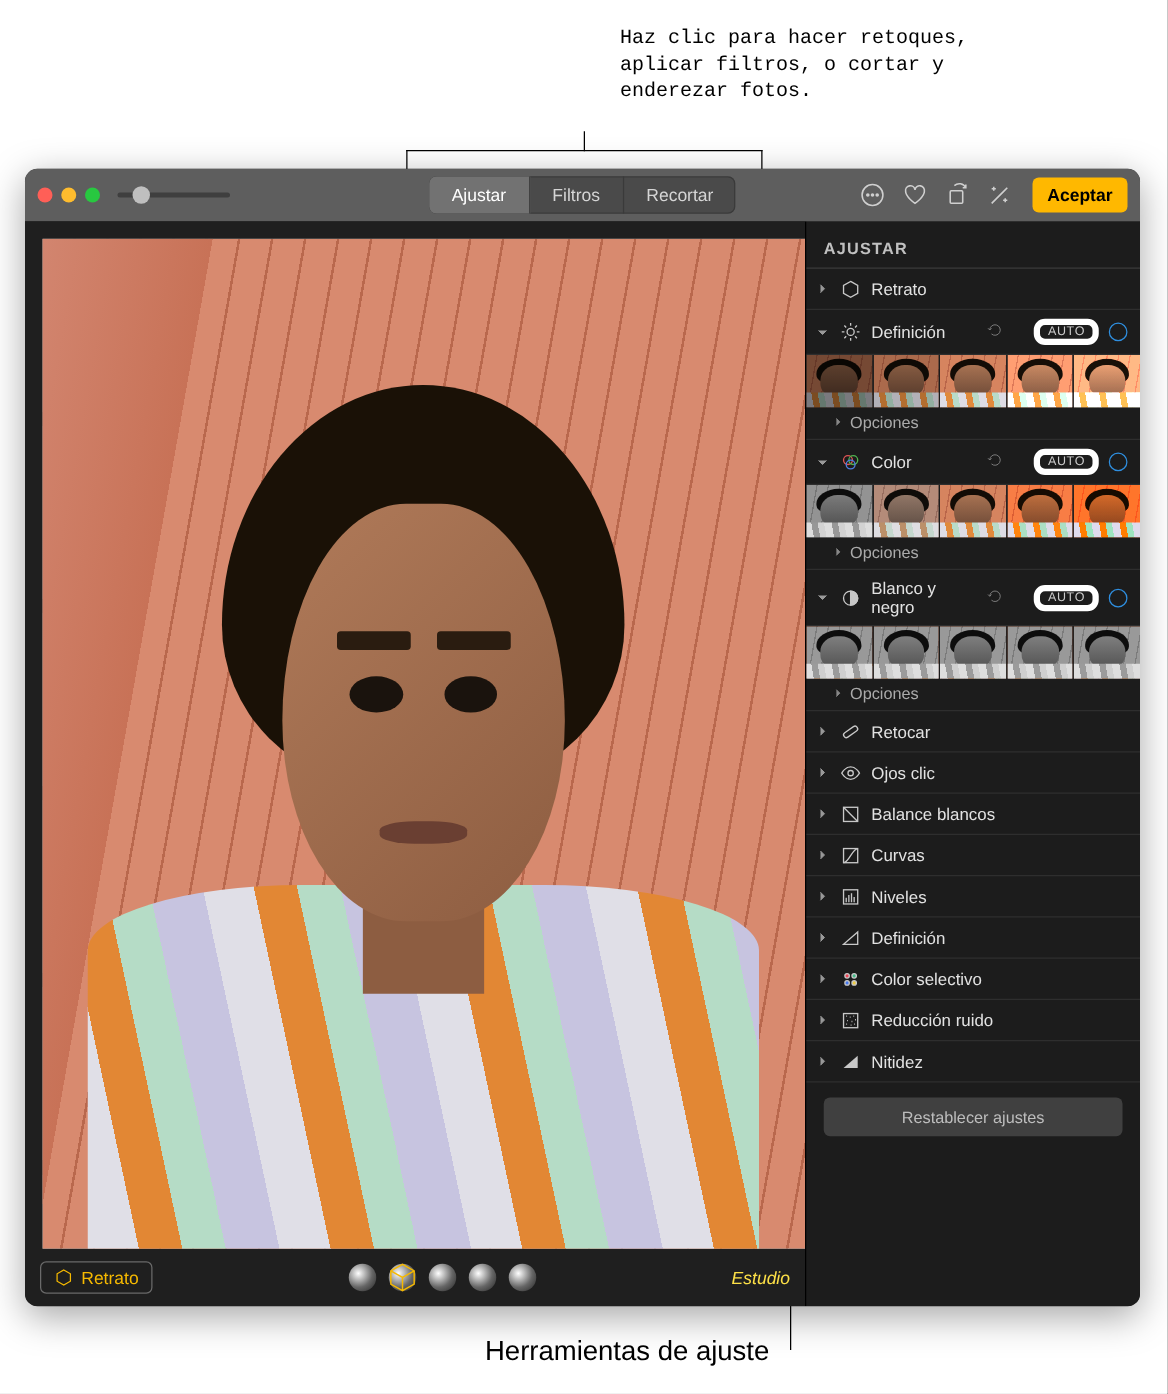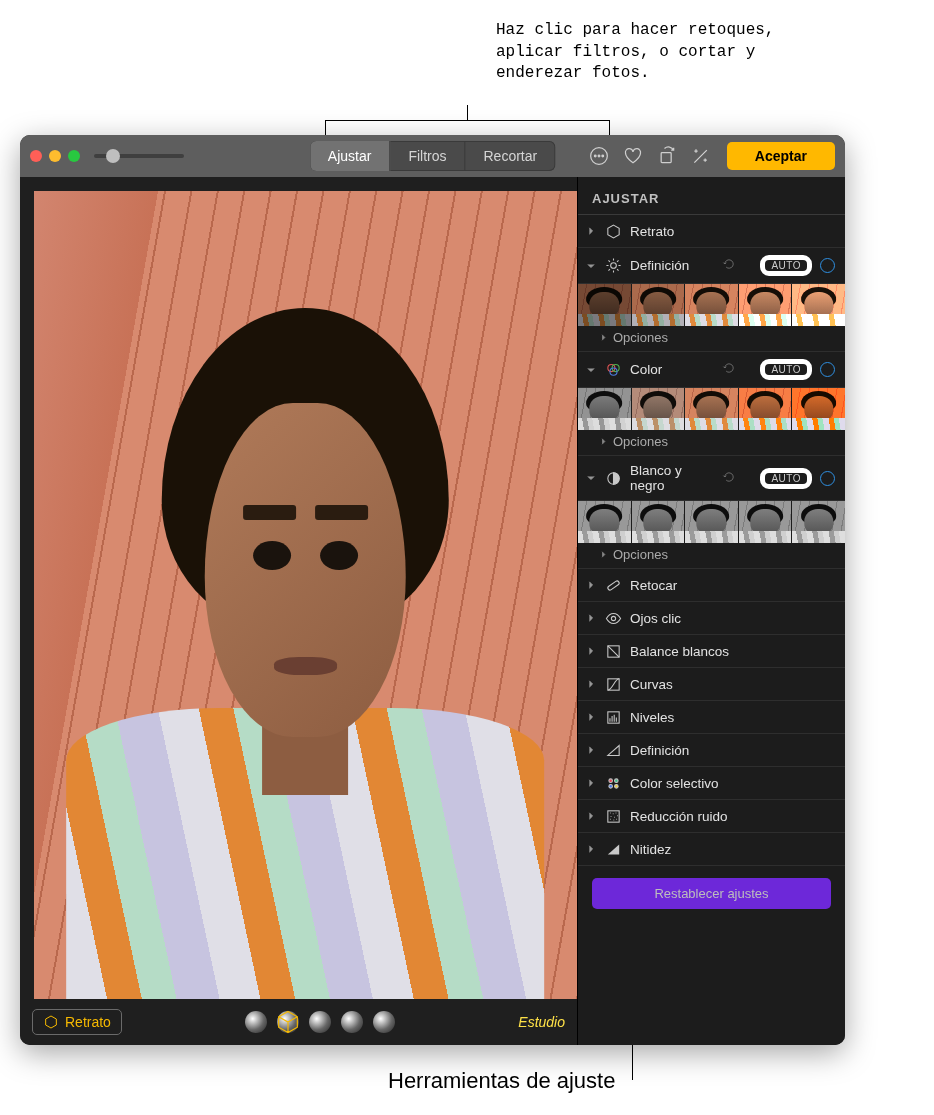--- a/index.html
+++ b/index.html
@@ -58,7 +58,7 @@
     position: absolute;
     top: 135px;
     left: 20px;
-    width: 825px;
+    width: 892px;
     height: 910px;
     background: #252525;
     border-radius: 10px;

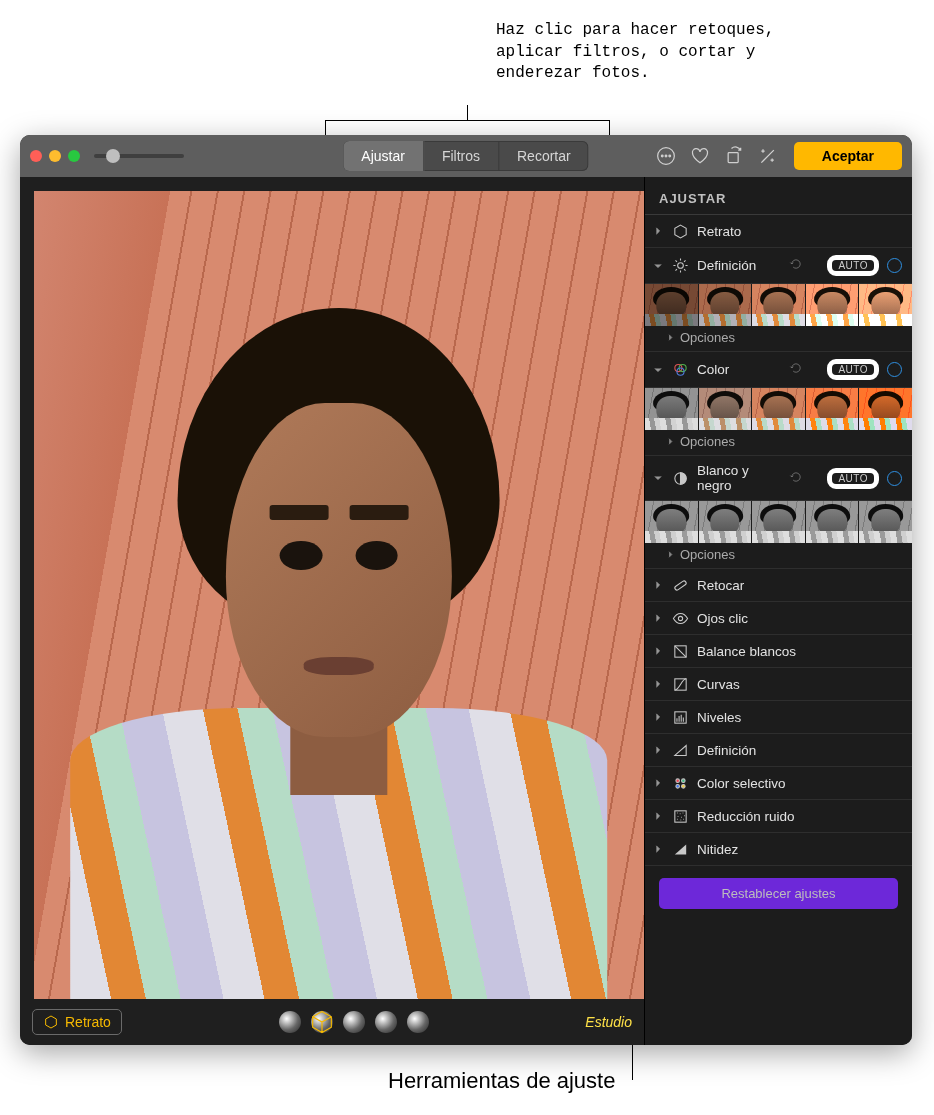--- a/index.html
+++ b/index.html
@@ -114,7 +114,7 @@
   .done-btn {
     background:#ffb800; color:#000; font-weight:600;
     font-size:14px; border:none; border-radius:5px;
-    padding:6px 28px; margin-left:6px; cursor:pointer;
+    padding:6px 12px; margin-left:6px; cursor:pointer;
   }
   .content {
     flex:1; display:flex; overflow:hidden;

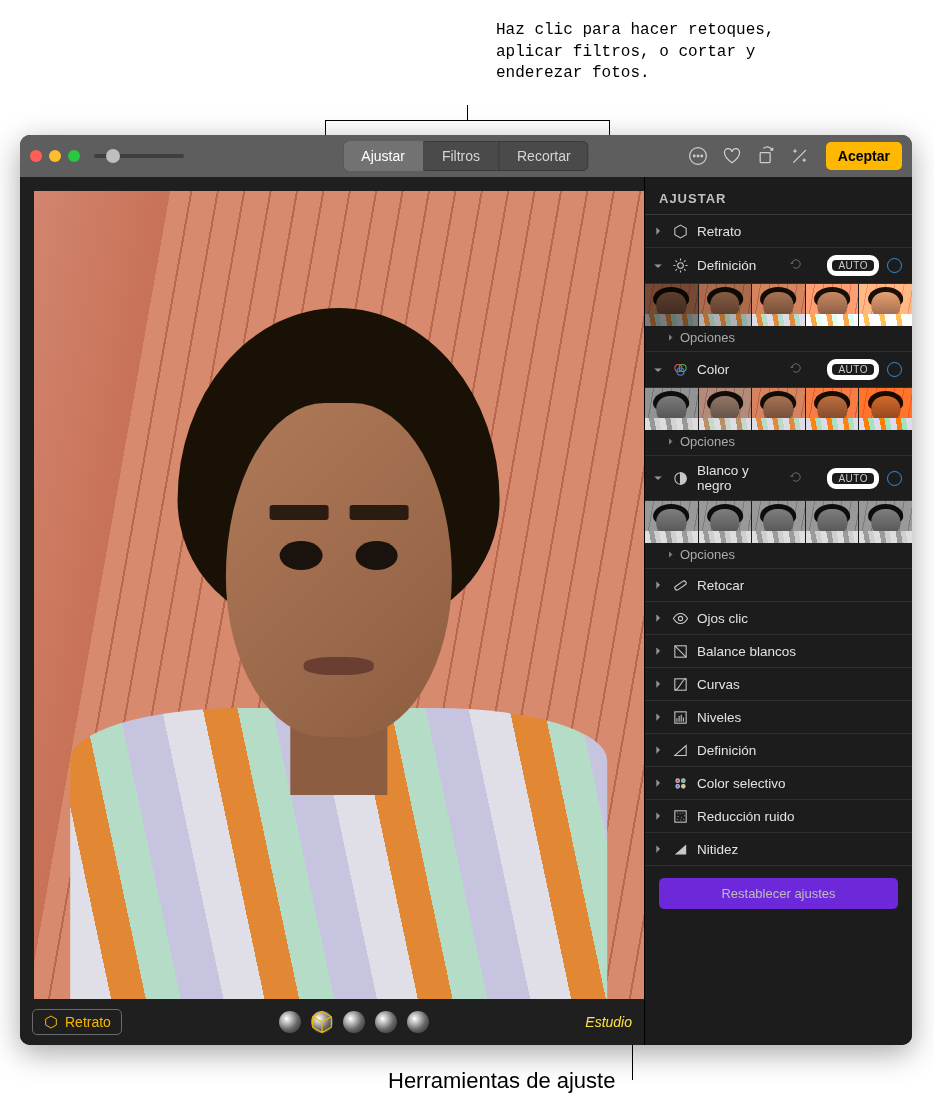--- a/index.html
+++ b/index.html
@@ -222,7 +222,7 @@
     font-size:13px;color:#aaa;border-bottom:1px solid #2e2e2e;}
   .options-row svg{width:7px;height:7px;stroke:#888;fill:#888;}
   .reset-btn{
-    margin:12px 14px; background:#6d28d9;border:none;color:#bdbdbd;
+    margin:12px 14px; background:#404040;border:none;color:#bdbdbd;
     padding:8px 0;border-radius:5px;font-size:13px;cursor:pointer;
   }
   .bw-strip .thumb-cell .t-ov-gray{opacity:1;}

